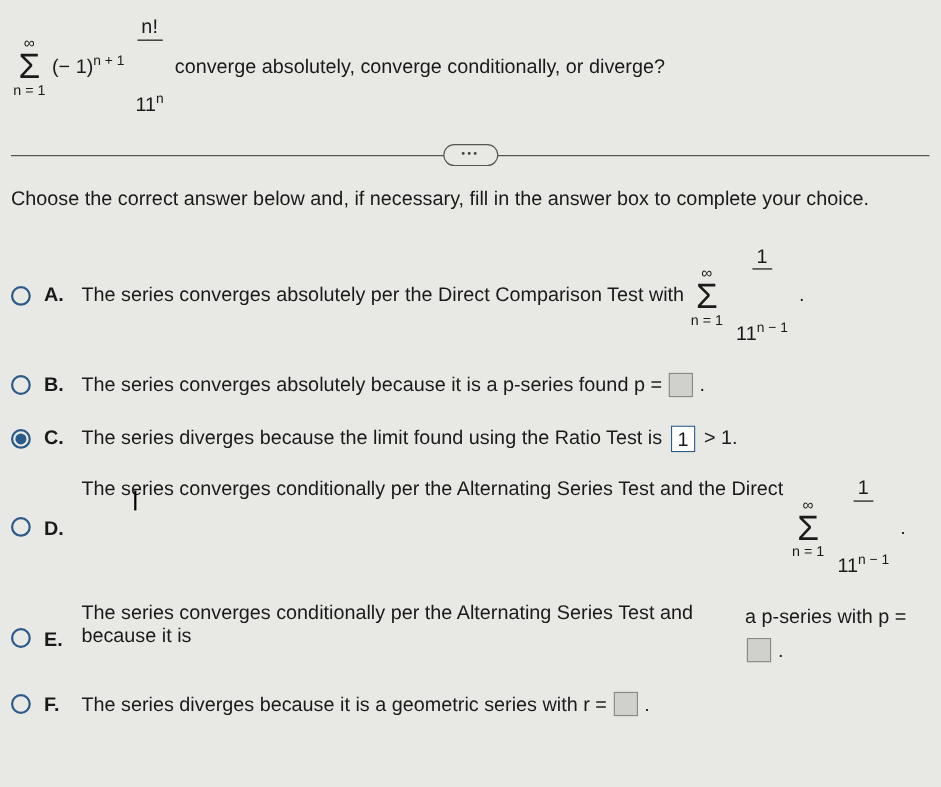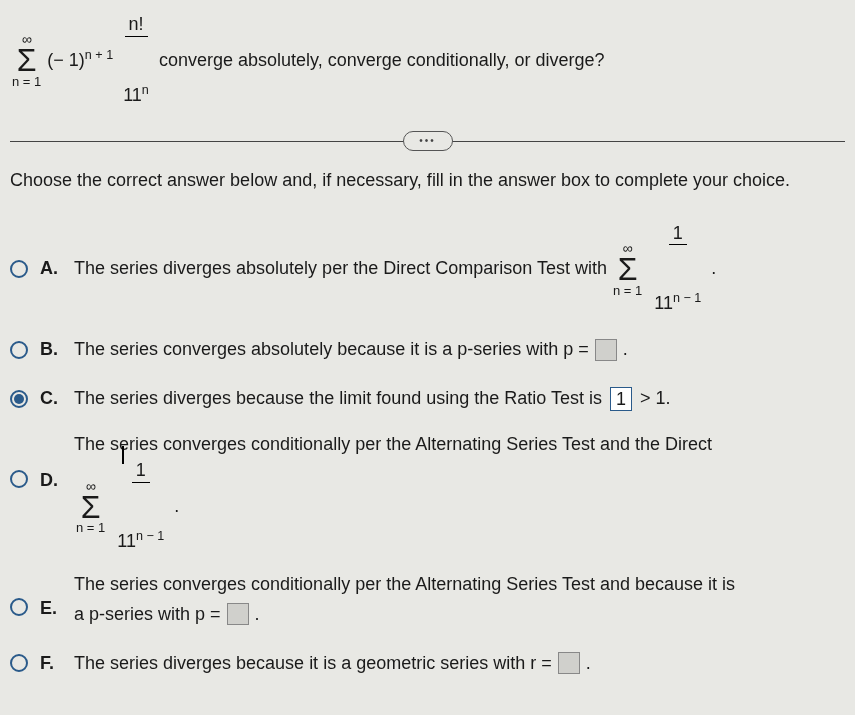--- a/index.html
+++ b/index.html
@@ -205,7 +205,7 @@
     <span class="radio"></span>
     <span class="letter">A.</span>
     <span class="choice-text">
-      <span>The series diverges absolutely per the Direct Comparison Test with</span>
+      <span>The series converges absolutely per the Direct Comparison Test with</span>
       <span class="math-sigma">
         <span class="top">∞</span>
         <span class="sigma">Σ</span>

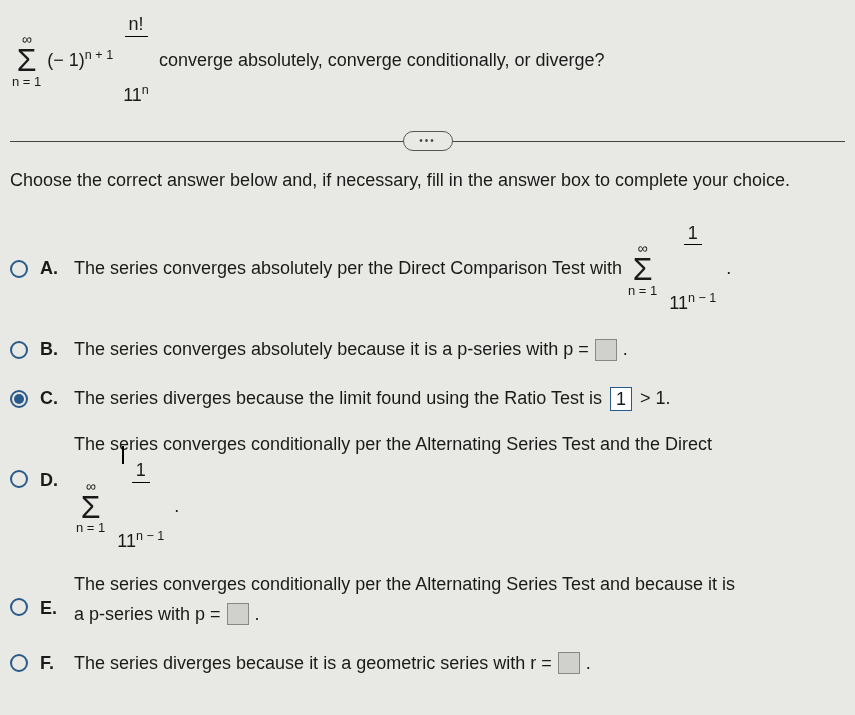--- a/index.html
+++ b/index.html
@@ -223,7 +223,7 @@
     <span class="radio"></span>
     <span class="letter">B.</span>
     <span class="choice-text">
-      <span>The series converges absolutely because it is a p-series with p =</span>
+      <span>The series converges absolutely because it is a p-series found p =</span>
       <span class="answer-box"></span>
       <span>.</span>
     </span>

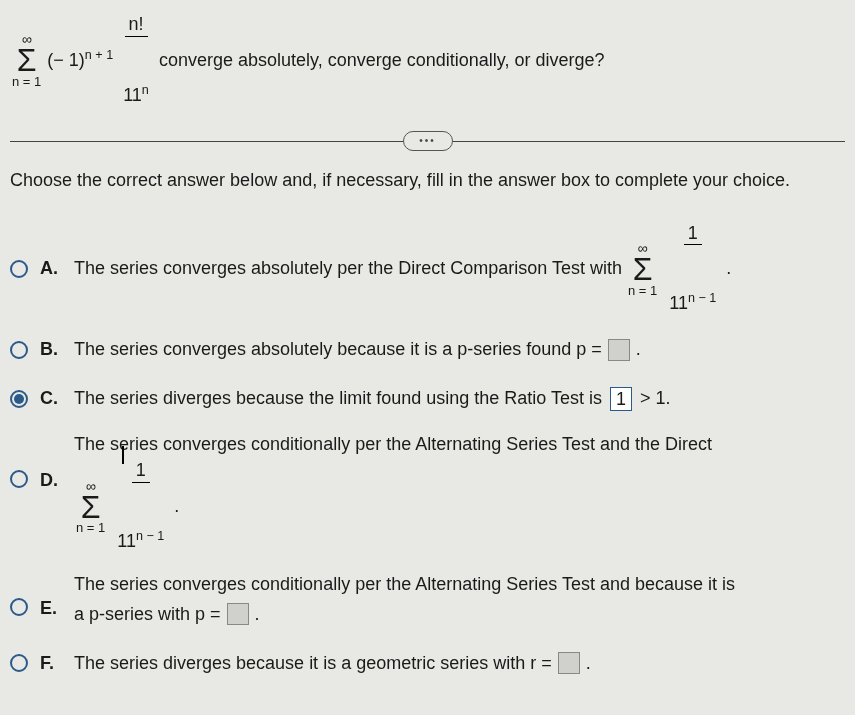--- a/index.html
+++ b/index.html
@@ -161,7 +161,7 @@
     .choice-multiline .letter { margin-top: 36px; }
     .choice-e .radio { margin-top: 24px; }
     .choice-e .letter { margin-top: 24px; }
-    .multiline-content { display: flex; flex-direction: column; gap: 6px; }
+    .multiline-content { display: flex; flex-direction: row; gap: 6px; }
     .cursor-mark {
       position: relative;
     }

